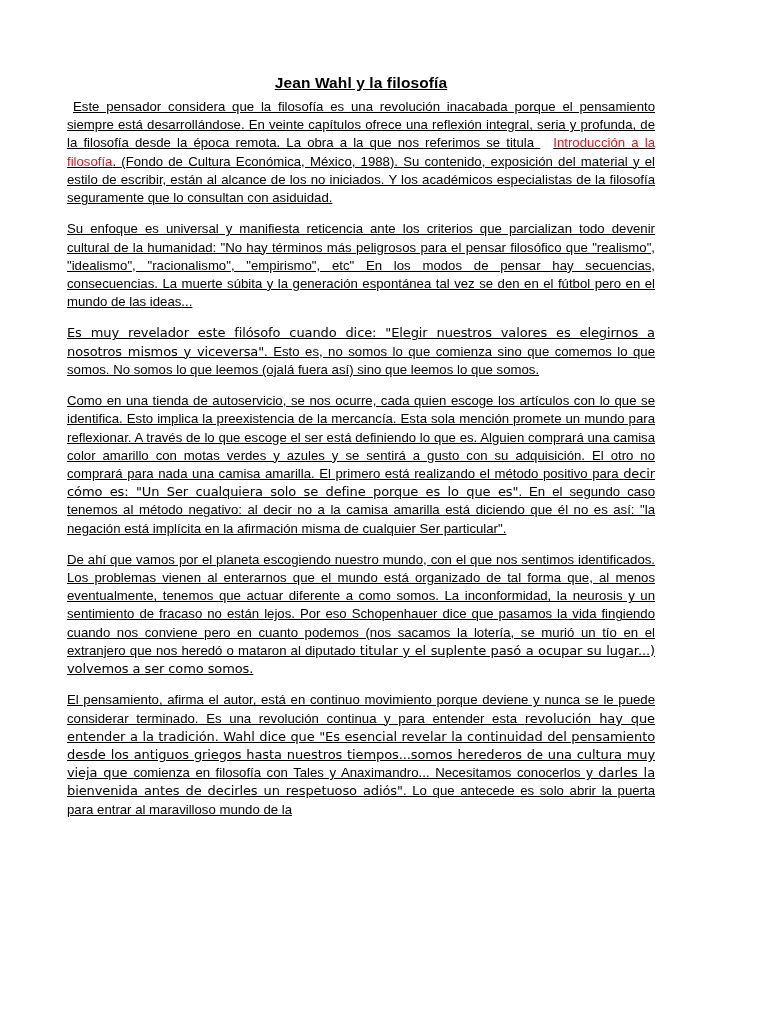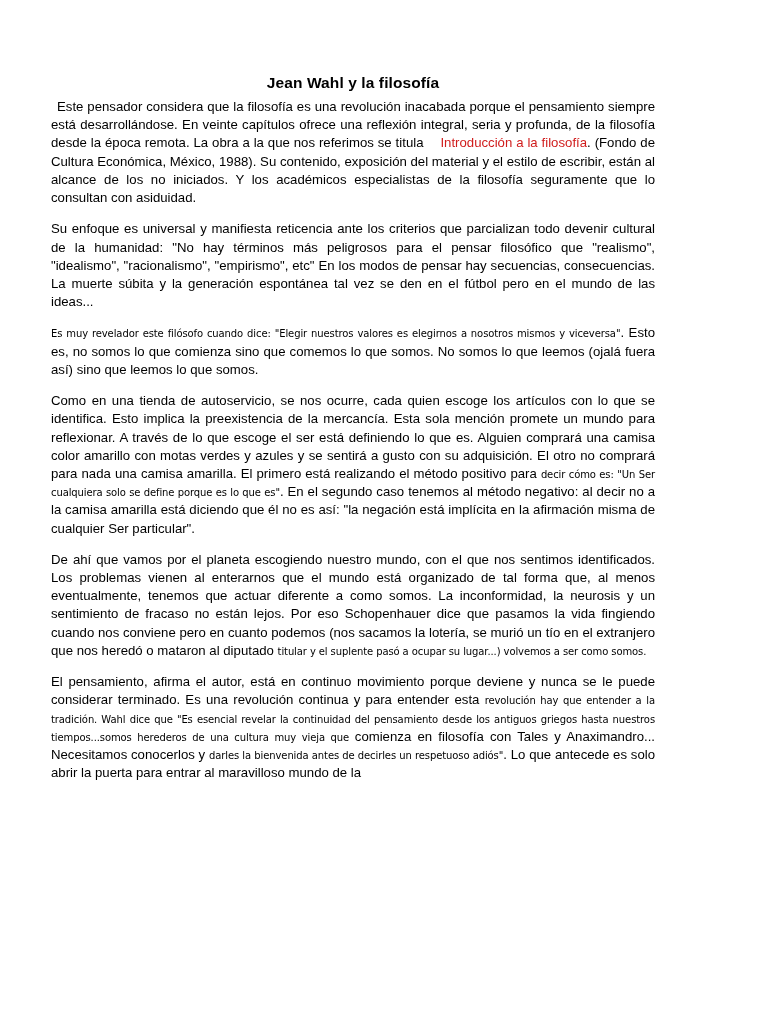--- a/index.html
+++ b/index.html
@@ -21,7 +21,8 @@
     height: 976px;
     background: #ffffff;
     box-sizing: border-box;
-    padding: 74px 113px 0 51px;
+    padding: 74px 113px 0 67px;
+    text-decoration: underline;
   }
   .doc-title {
     font-size: 15.5px;

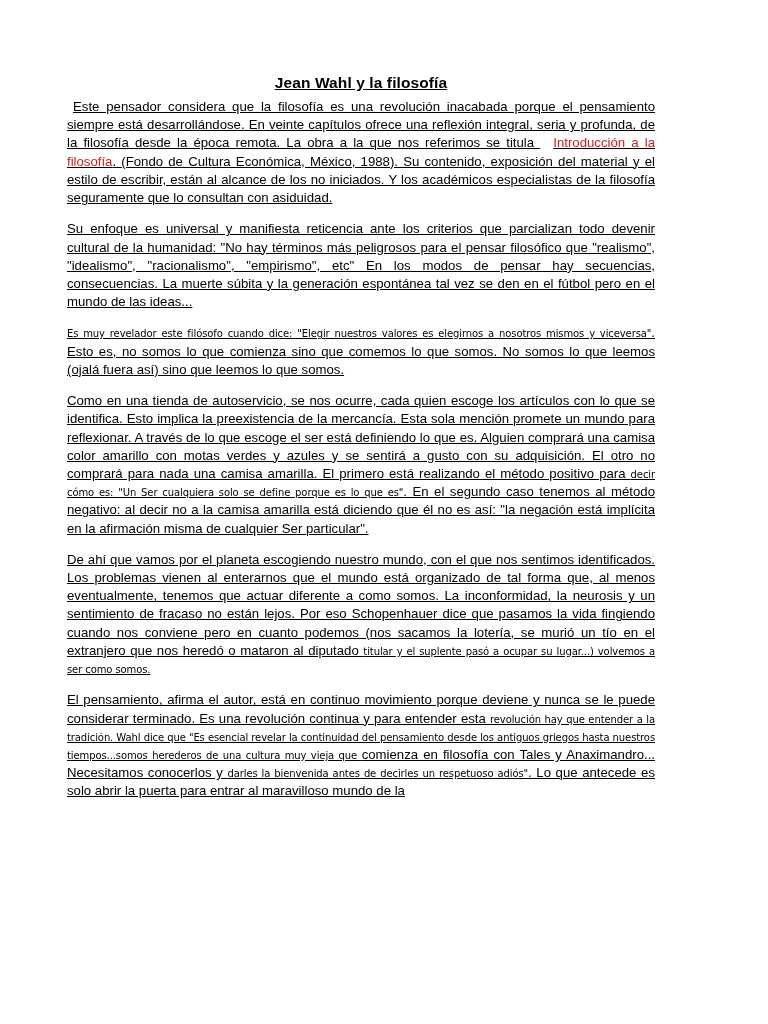--- a/index.html
+++ b/index.html
@@ -50,7 +50,7 @@
   }
   .alt {
     font-family: "DejaVu Sans", sans-serif;
-    font-size: 10px;
+    font-size: 13px;
     letter-spacing: -0.1px;
   }
 </style>

